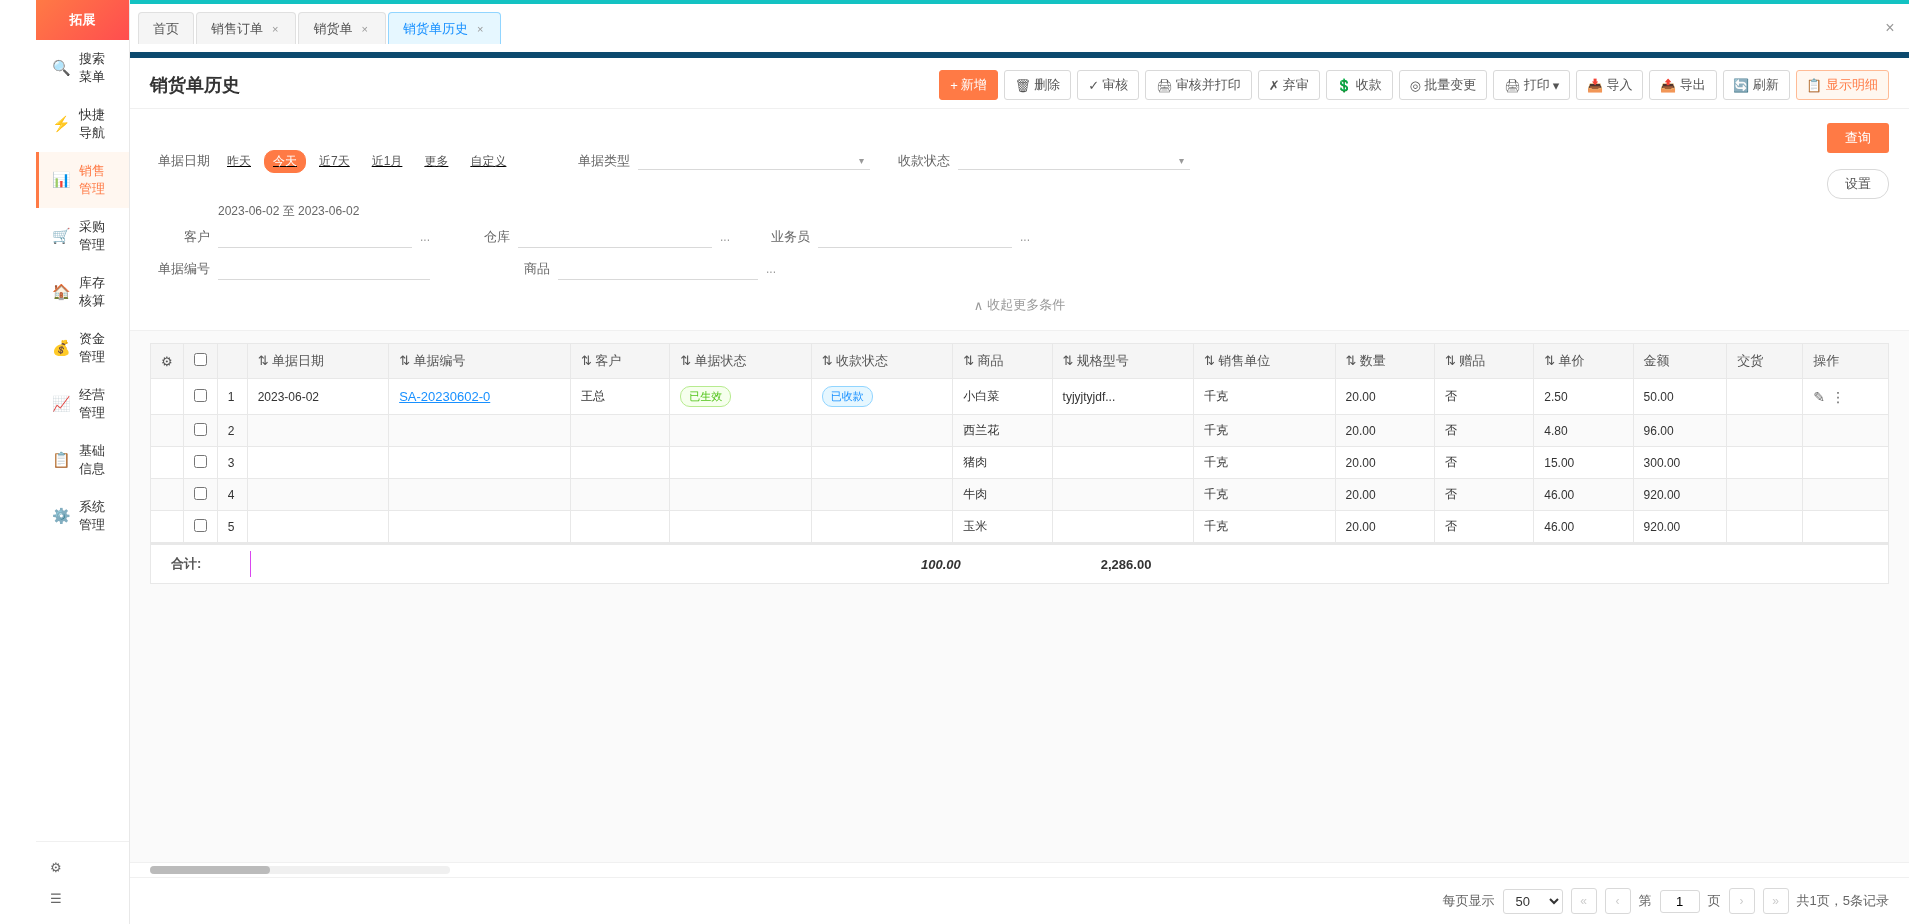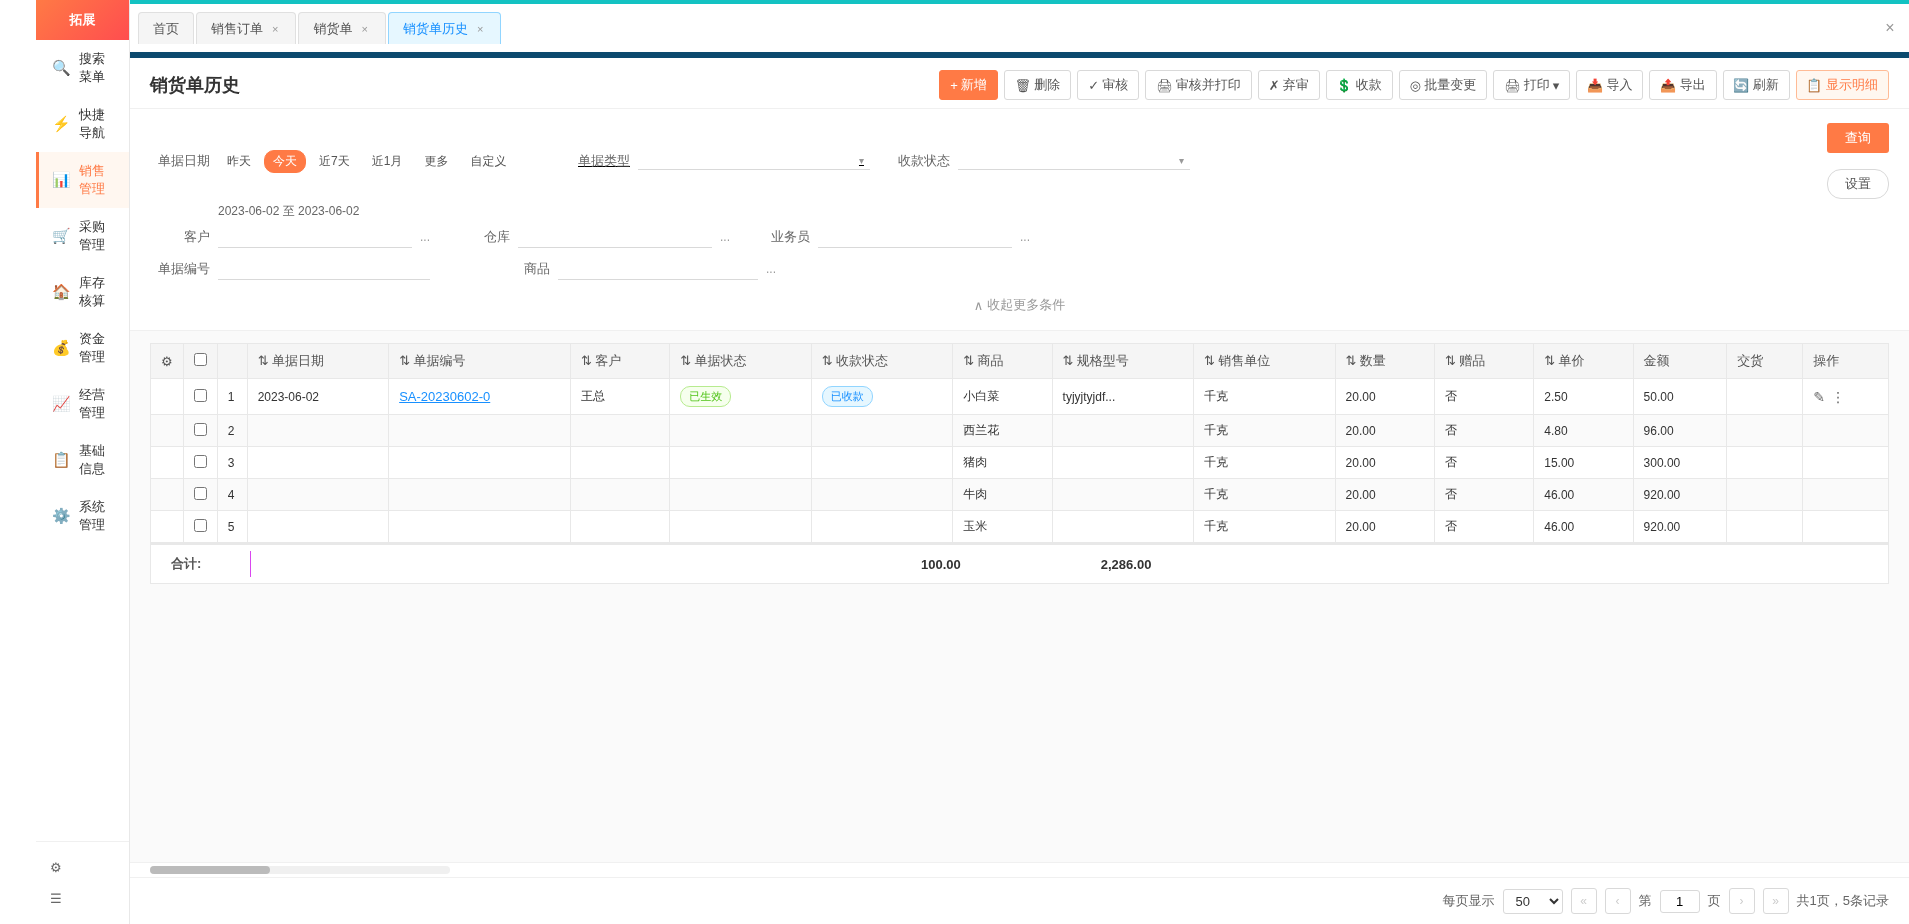--- a/index.html
+++ b/index.html
@@ -189,6 +189,7 @@
       display: flex;
       align-items: center;
       gap: 4px;
+      text-decoration: underline;
     }
     .date-btn {
       padding: 2px 8px;

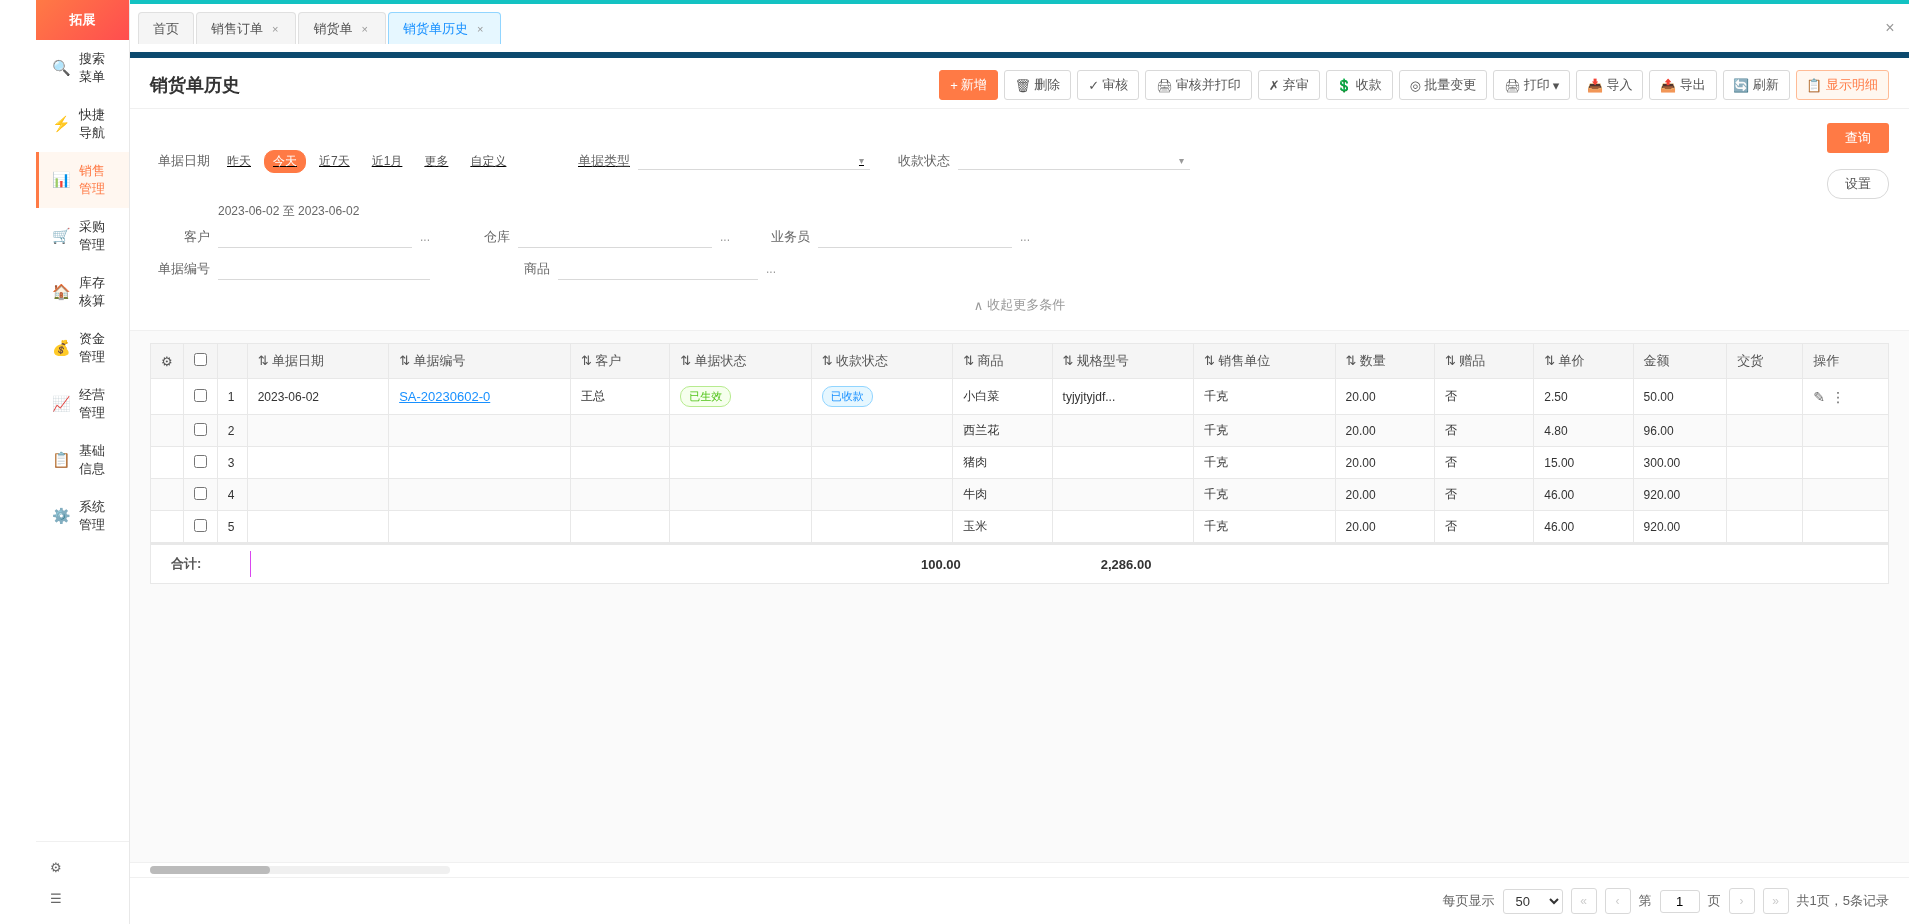--- a/index.html
+++ b/index.html
@@ -532,7 +532,7 @@
             <span class="date-btn">自定义</span>
           </div>
         </div>
-        <div class="filter-field" style="min-width:300px;text-decoration:underline;">
+        <div class="filter-field" style="min-width:300px;">
           <span class="filter-label">单据类型</span>
           <div class="filter-select">
             <span style="color:#ccc; font-size:12px;"></span>

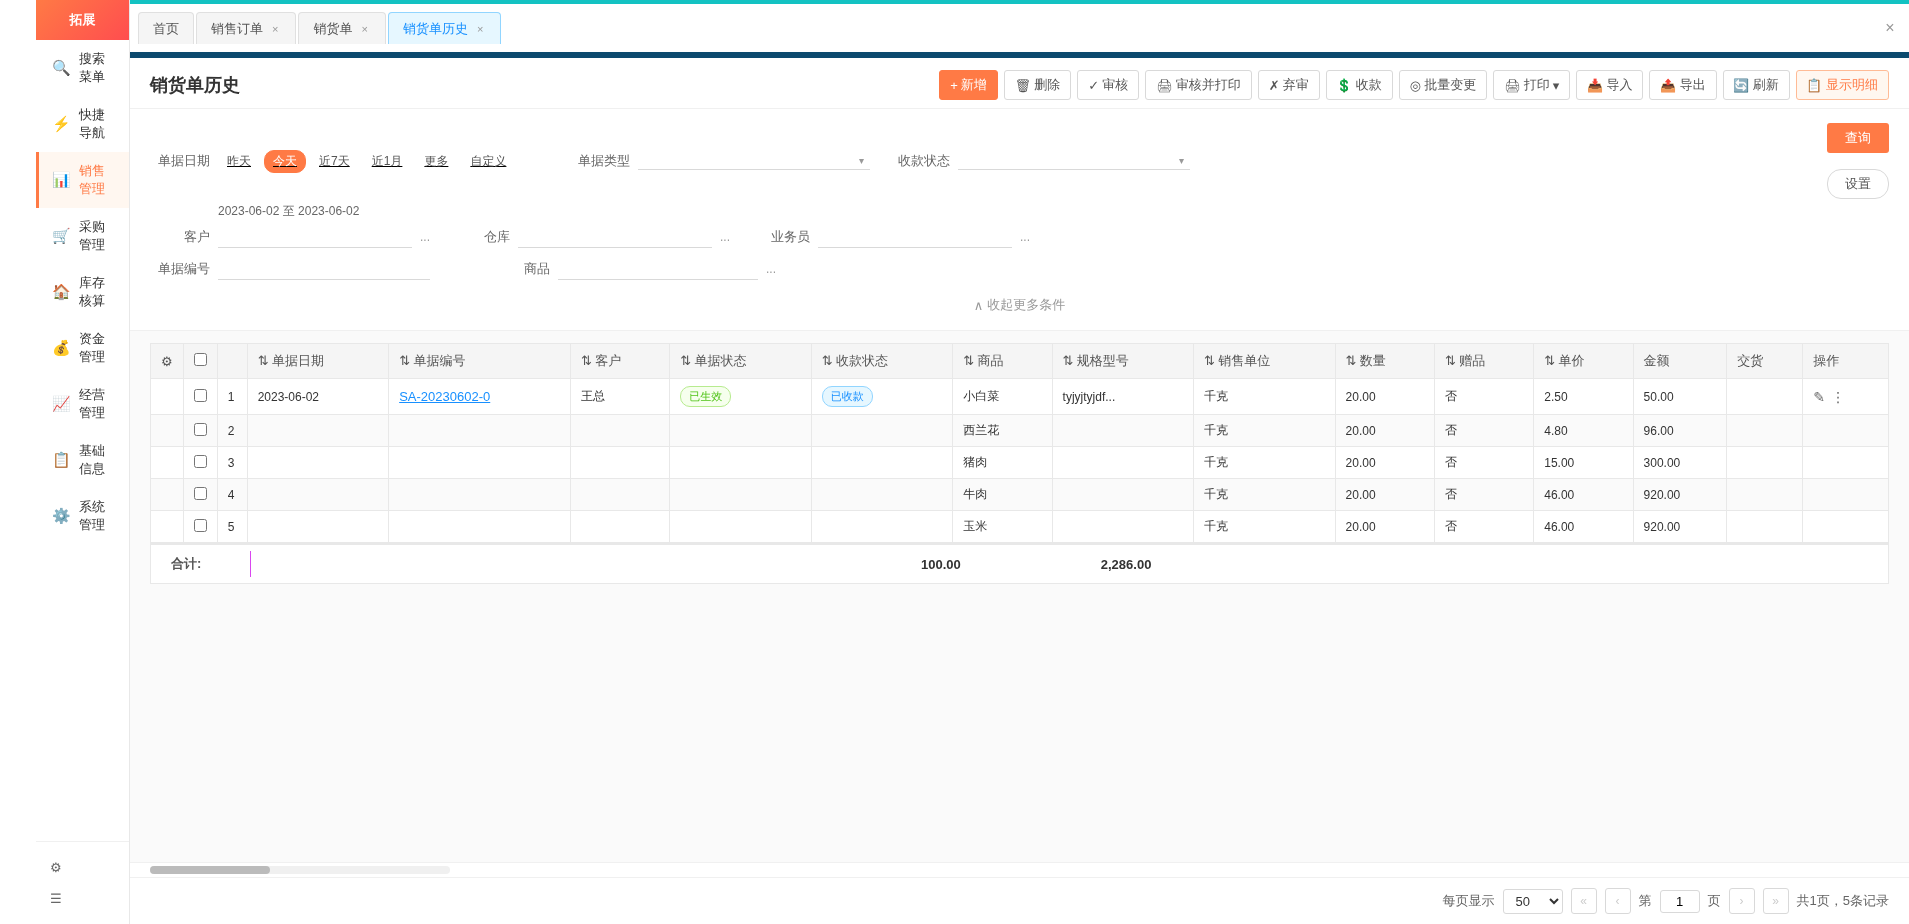--- a/index.html
+++ b/index.html
@@ -767,7 +767,7 @@
       <div class="table-footer">
         <span class="total-label">合计:</span>
         <div style="flex:1; display:flex; align-items:center; padding:0 10px;">
-          <span style="margin-left:660px; color:#333; font-weight:bold;">100.00</span>
+          <span style="margin-left:660px; color:#333; font-weight:bold;font-style:italic;">100.00</span>
           <span style="margin-left:140px; color:#333; font-weight:bold;">2,286.00</span>
         </div>
       </div>

